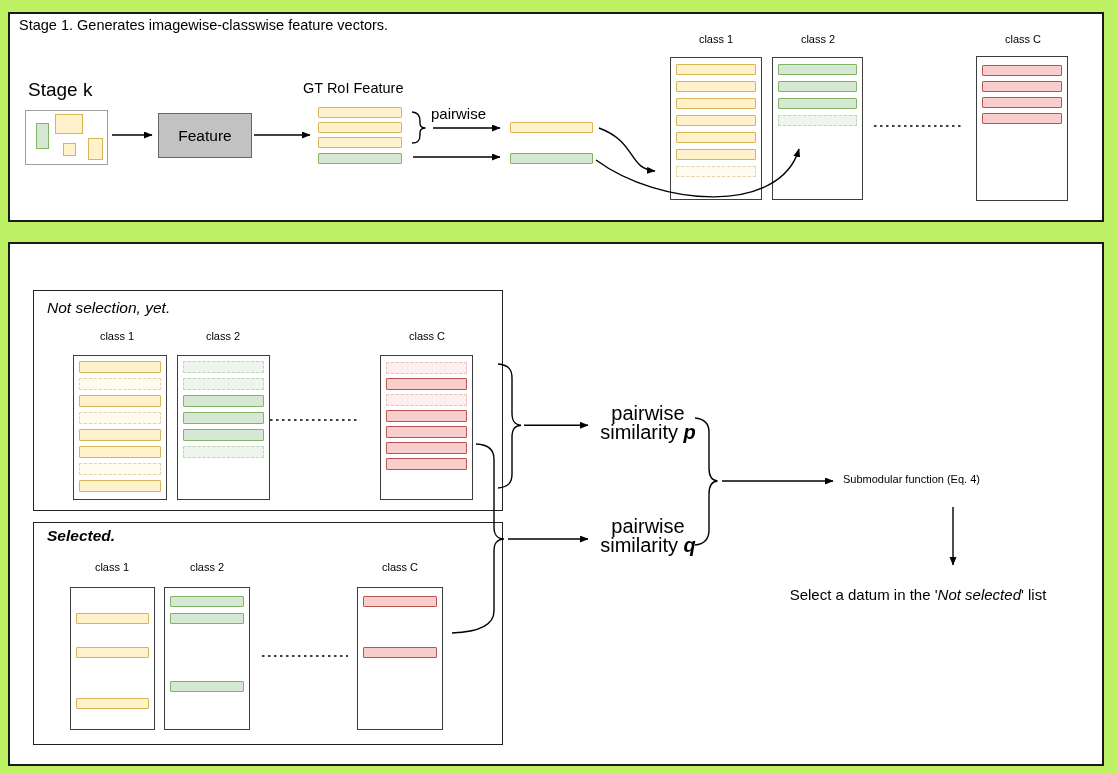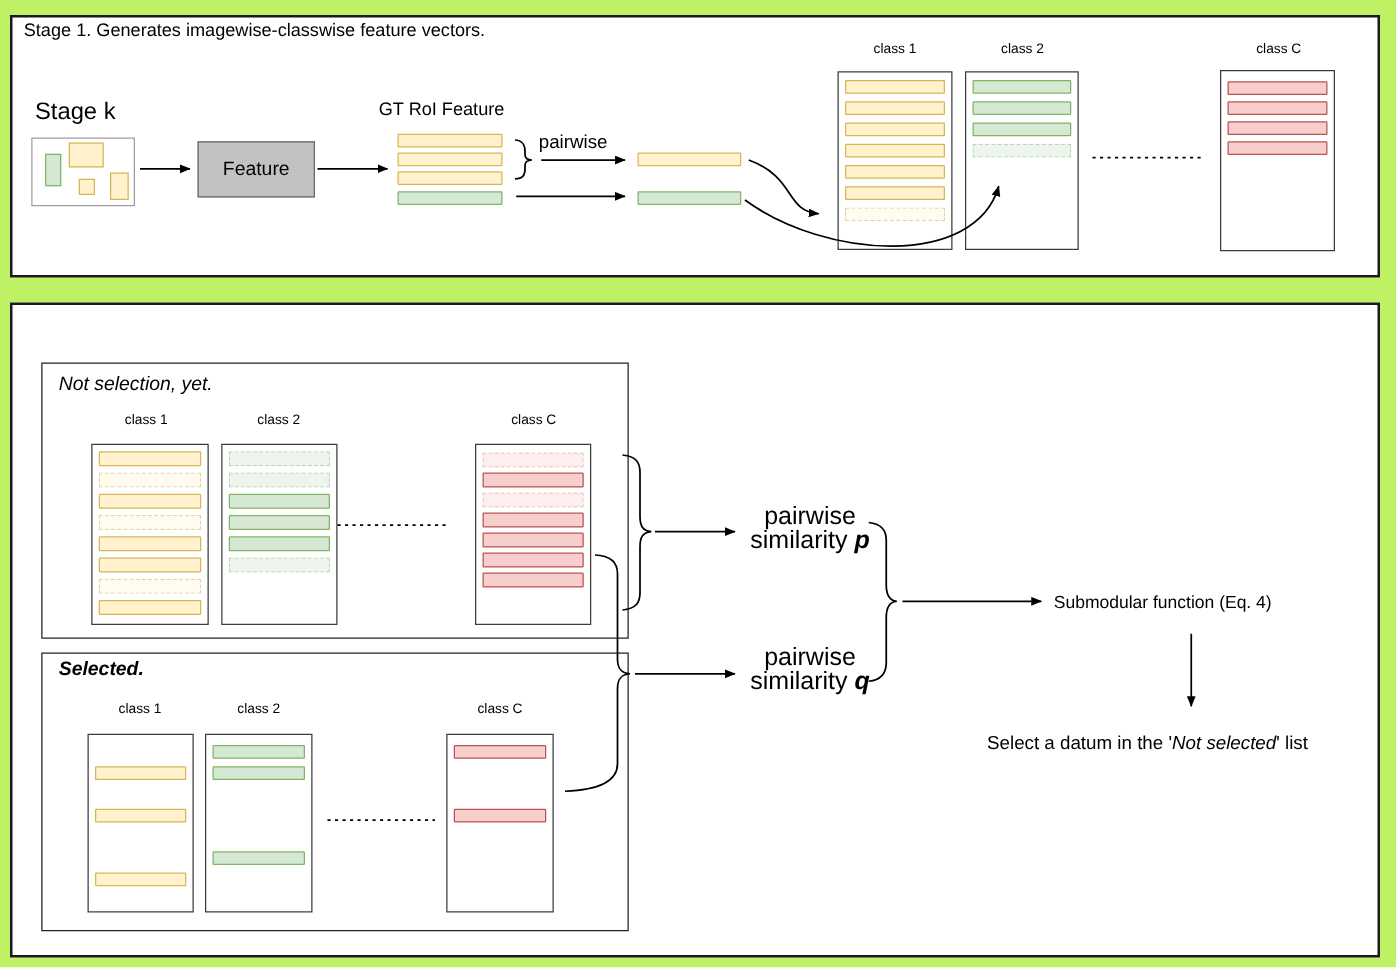--- a/index.html
+++ b/index.html
@@ -152,7 +152,7 @@
     <div><span>similarity </span><b><i>q</i></b></div>
   </div>
 
-  <div class="small-label" style="left:843px;top:473px;font-size:14px;">Submodular function (Eq. 4)</div>
+  <div class="small-label" style="left:843px;top:473px;font-size:11px;">Submodular function (Eq. 4)</div>
 
   <div class="note" style="left:767px;top:585px;">
     <div><span>Select a datum in the '</span><i>Not selected</i><span>' list</span></div>

